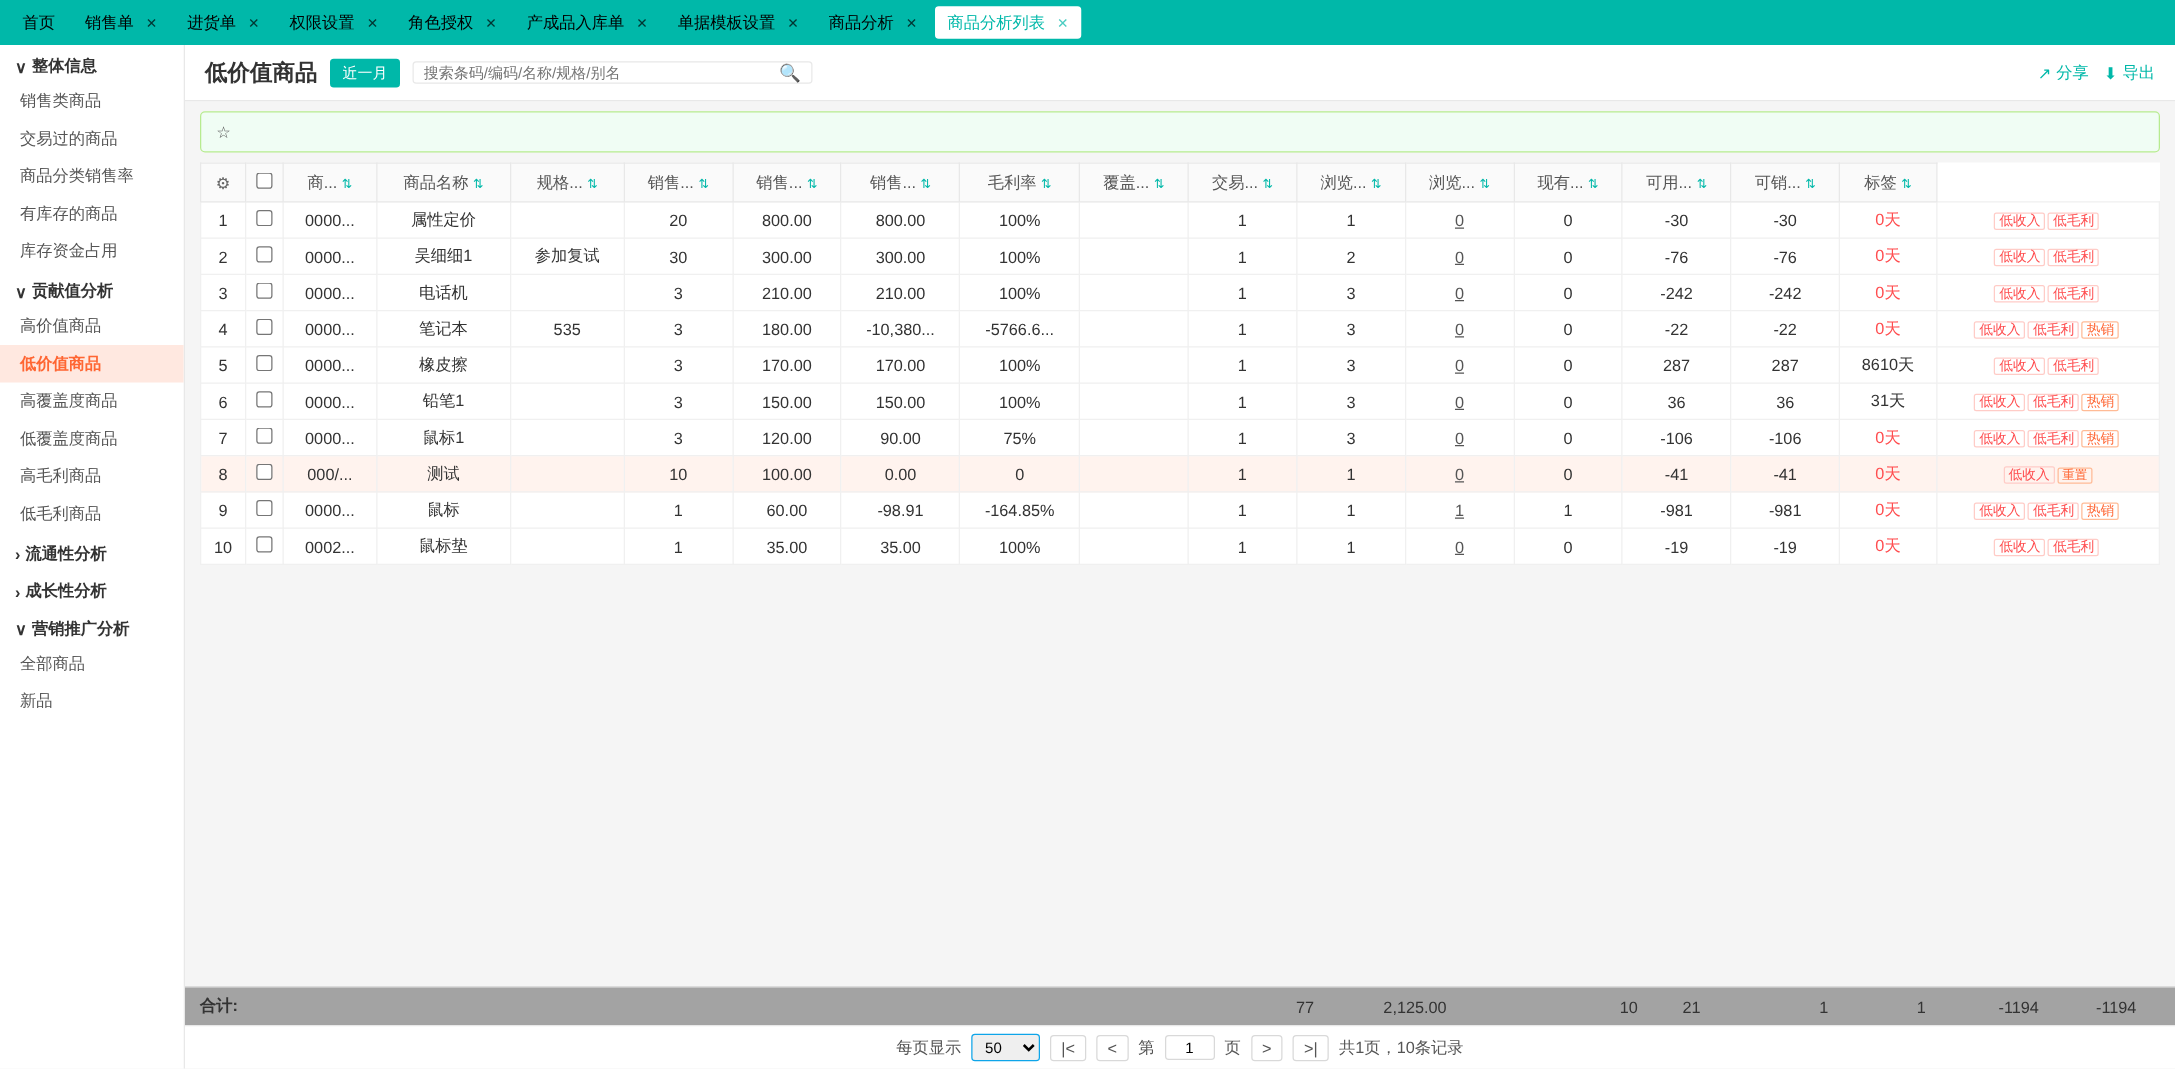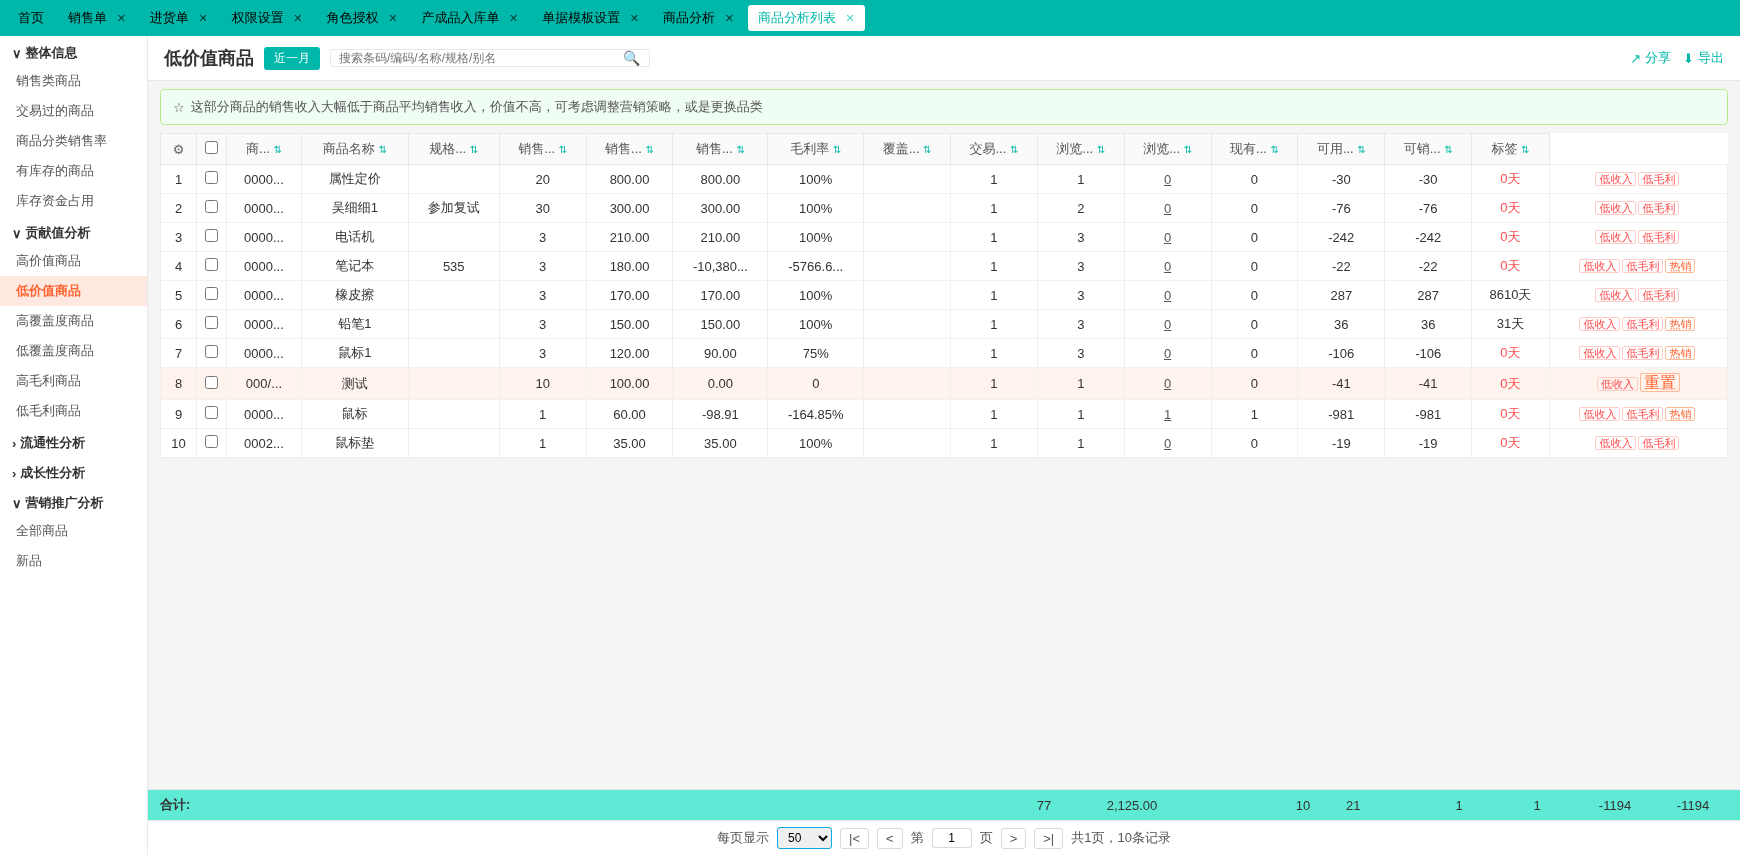--- a/index.html
+++ b/index.html
@@ -307,7 +307,6 @@
 
     <div class="info-banner">
       <span>☆</span>
-      <span>这部分商品的销售收入大幅低于商品平均销售收入，价值不高，可考虑调整营销策略，或是更换品类</span>
     </div>
 
     <div class="table-area">

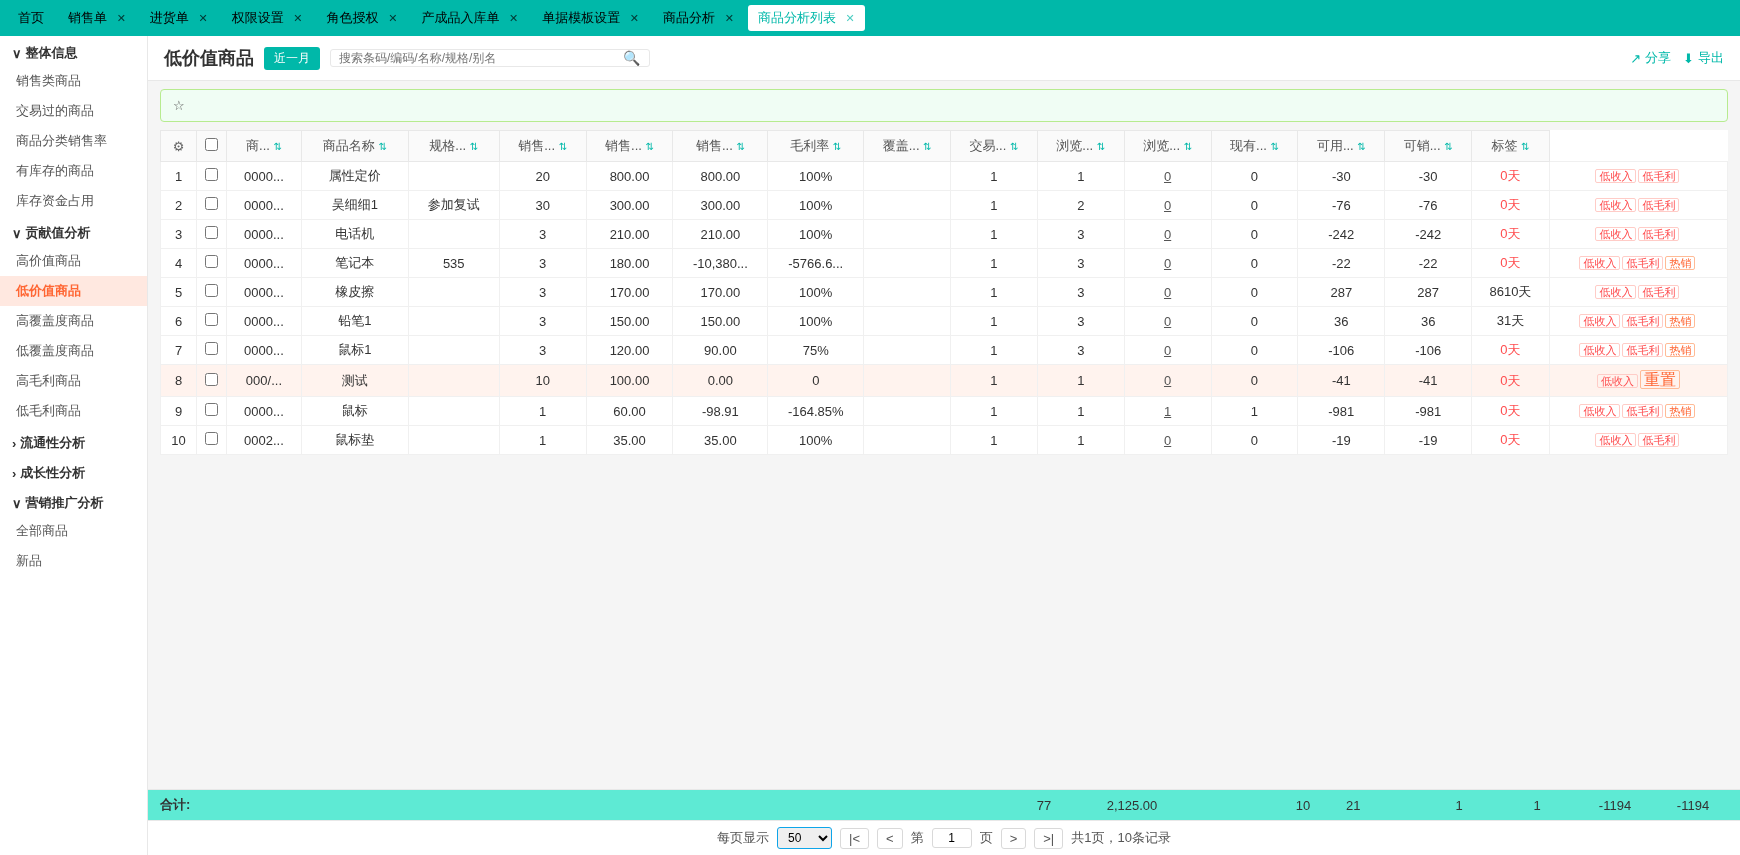--- a/index.html
+++ b/index.html
@@ -168,7 +168,7 @@
     .tag-low-income { color: #ff4d4f; font-size: 11px; border: 1px solid #ffccc7; border-radius: 2px; padding: 0 3px; margin-right: 2px; }
     .tag-low-profit { color: #ff4d4f; font-size: 11px; border: 1px solid #ffccc7; border-radius: 2px; padding: 0 3px; margin-right: 2px; }
     .tag-hot { color: #ff6633; font-size: 11px; border: 1px solid #ffbb96; border-radius: 2px; padding: 0 3px; margin-right: 2px; }
-    .tag-reorder { color: #ff6633; font-size: 16px; border: 1px solid #ffbb96; border-radius: 2px; padding: 0 3px; }
+    .tag-reorder { color: #ff6633; font-size: 10px; border: 1px solid #ffbb96; border-radius: 2px; padding: 0 3px; }
 
     .days-red { color: #ff4d4f; }
 

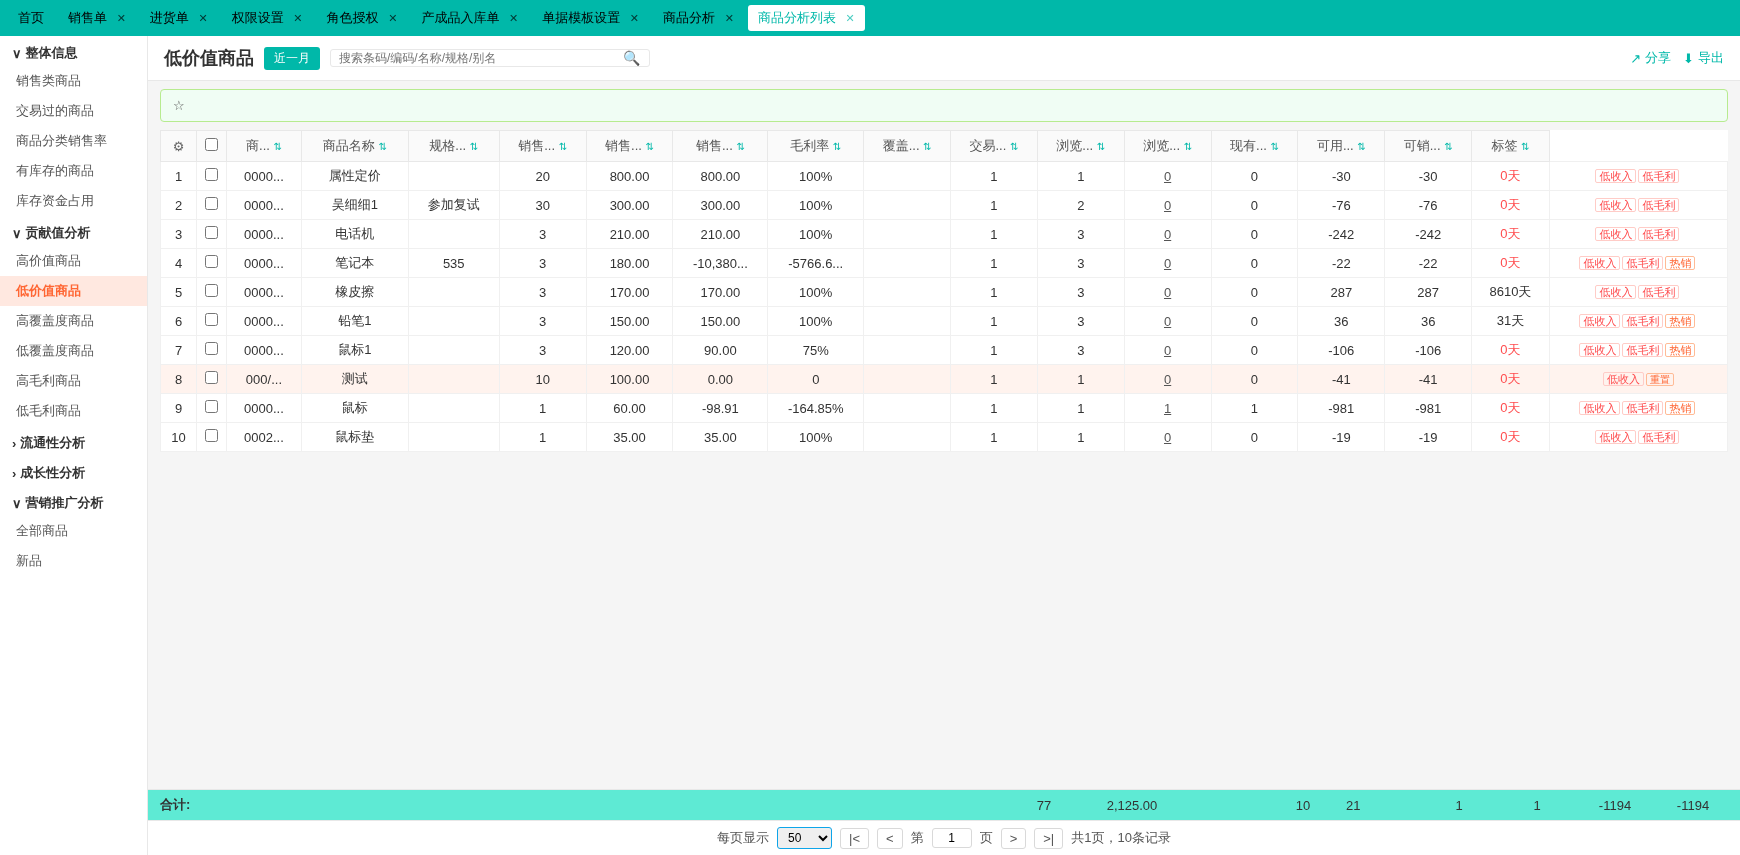--- a/index.html
+++ b/index.html
@@ -176,7 +176,7 @@
 
     
     .table-footer {
-      background: #5eead4;
+      background: #a3a3a3;
       border-top: 1px solid #e8e8e8;
       display: flex;
       align-items: center;

